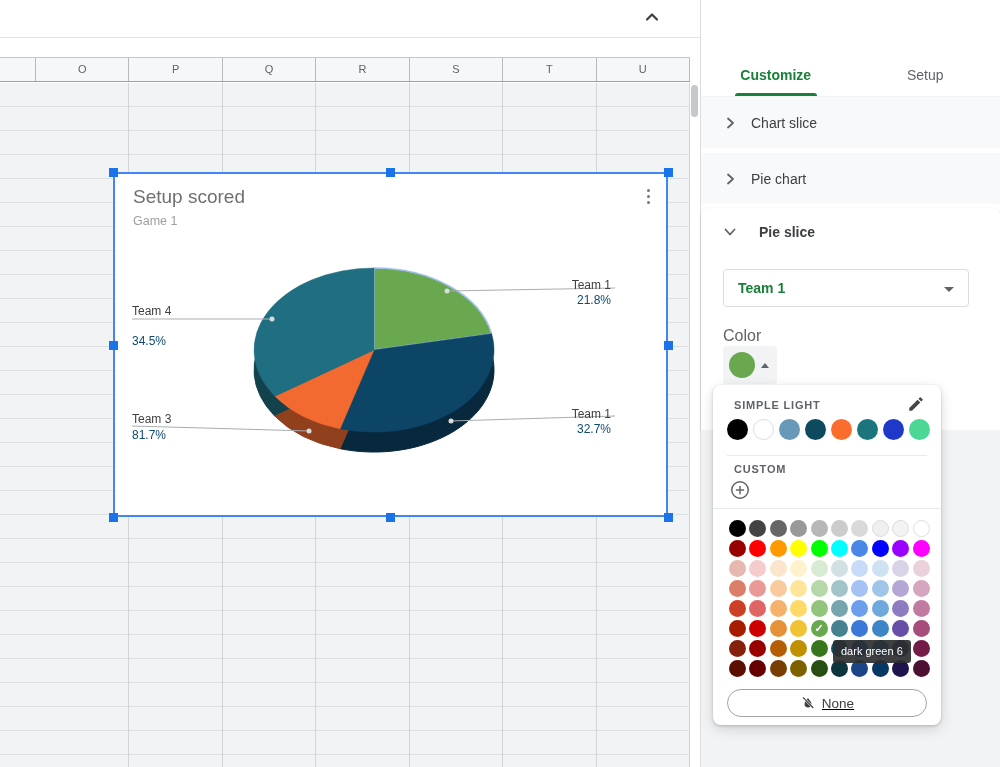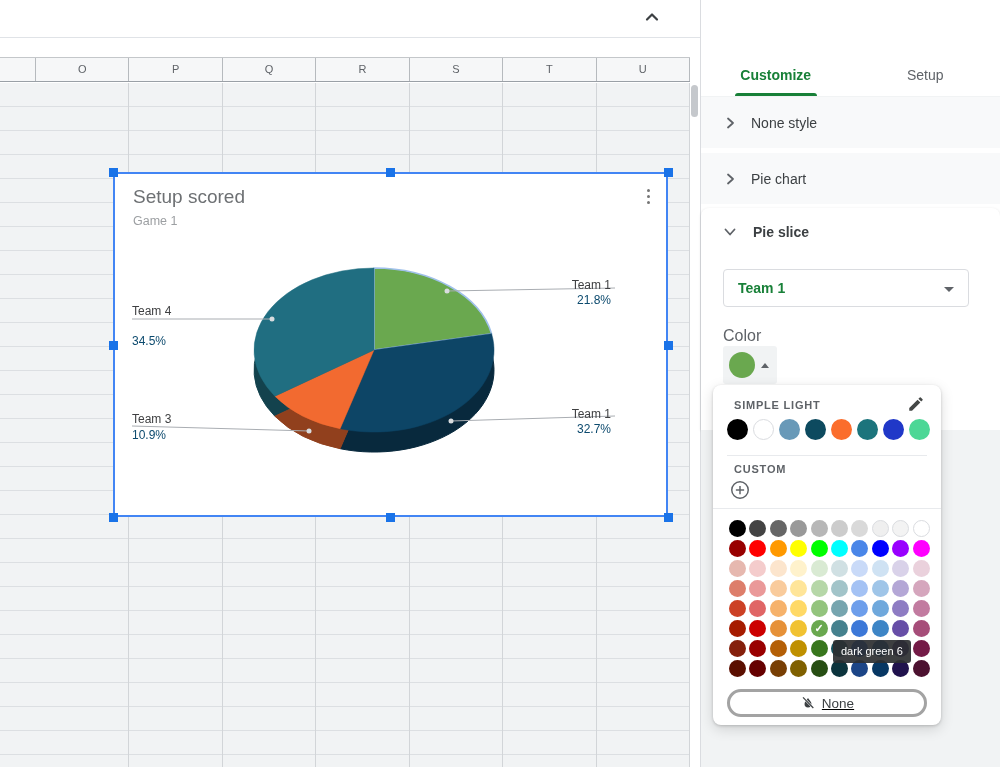--- a/index.html
+++ b/index.html
@@ -174,7 +174,7 @@
         <svg class="chev" width="14" height="14" viewBox="0 0 14 14">
           <polyline points="5,2.5 10,7 5,11.5" fill="none" stroke="#5f6368" stroke-width="1.8" stroke-linecap="round" stroke-linejoin="round"></polyline>
         </svg>
-        <span class="lbl">None style</span>
+        <span class="lbl">Chart slice</span>
       </div>
       <div class="section-row" style="top: 153px;">
         <svg class="chev" width="14" height="14" viewBox="0 0 14 14">

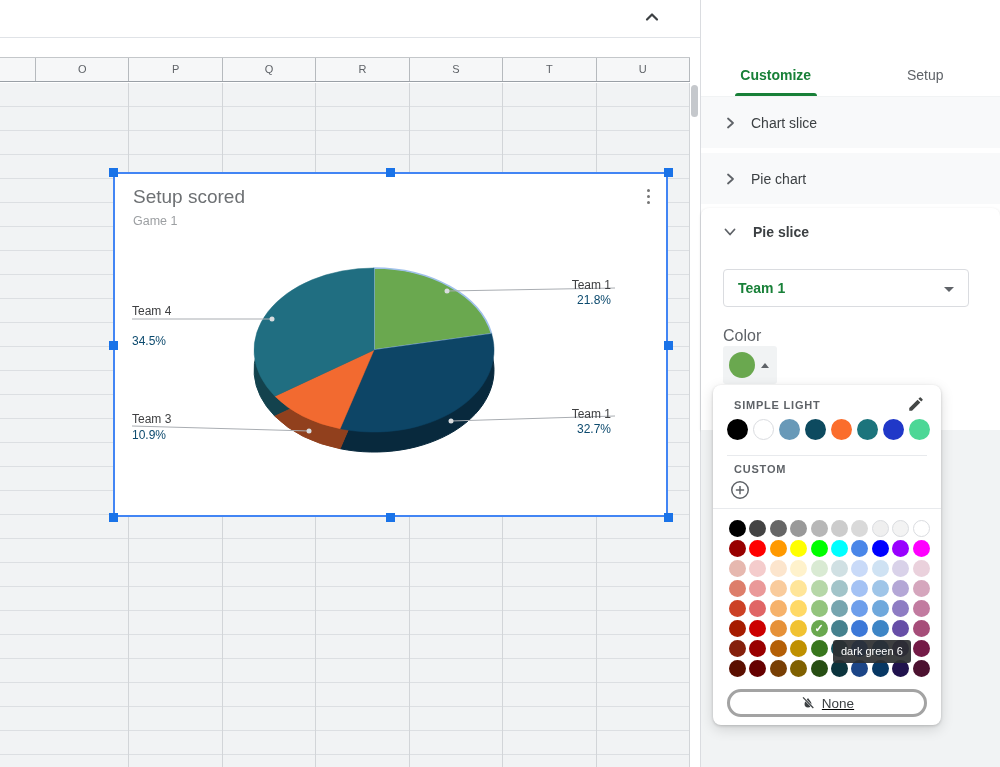--- a/index.html
+++ b/index.html
@@ -46,7 +46,7 @@
   #pie-slice-card { position:absolute; left:0; top:208px; width:100%; height:222px; background:#fff; border-radius:8px 8px 0 0; box-shadow:0 1px 3px rgba(0,0,0,.15); }
   #pie-slice-head { position:absolute; left:0; top:0; width:100%; height:48px; display:flex; align-items:center; cursor:pointer; }
   #pie-slice-head .chev { margin-left:22px; }
-  #pie-slice-head .lbl { margin-left:16px; font-size:14px; font-weight:bold; color:#3c4043; }
+  #pie-slice-head .lbl { margin-left:22px; font-size:14px; font-weight:bold; color:#3c4043; }
   #series-select { position:absolute; left:22px; top:61px; width:246px; height:38px; border:1px solid #dadce0; border-radius:4px; background:#fff; display:flex; align-items:center; cursor:pointer; }
   #series-select .val { margin-left:14px; font-size:14px; font-weight:bold; color:#188038; }
   #series-select .arr { position:absolute; right:14px; top:17px; width:0; height:0; border-left:5px solid transparent; border-right:5px solid transparent; border-top:5px solid #5f6368; }

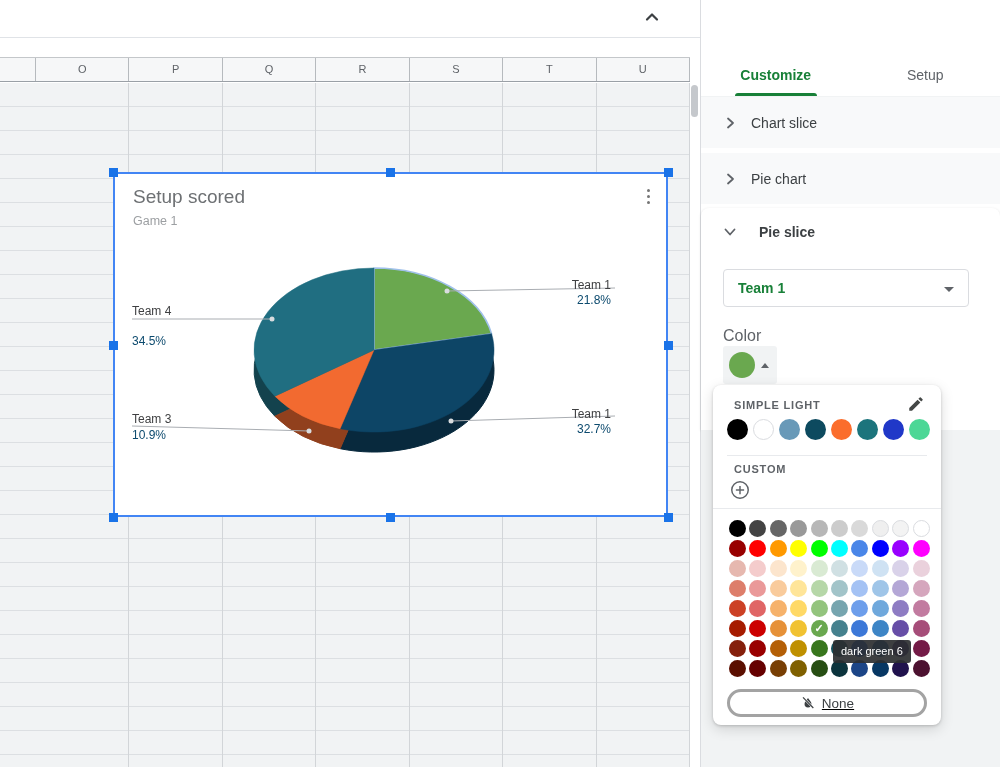--- a/index.html
+++ b/index.html
@@ -145,7 +145,7 @@
       </div>
       <div class="pie-label" style="top: 238px; left: 17px;">
         <div class="nm">Team 3</div>
-        <div class="pc" style="margin-top:2px">10.9%</div>
+        <div class="pc" style="margin-top:2px">81.7%</div>
       </div>
       <div class="pie-label" style="top: 130px; left: 17px;">
         <div class="nm">Team 4</div>

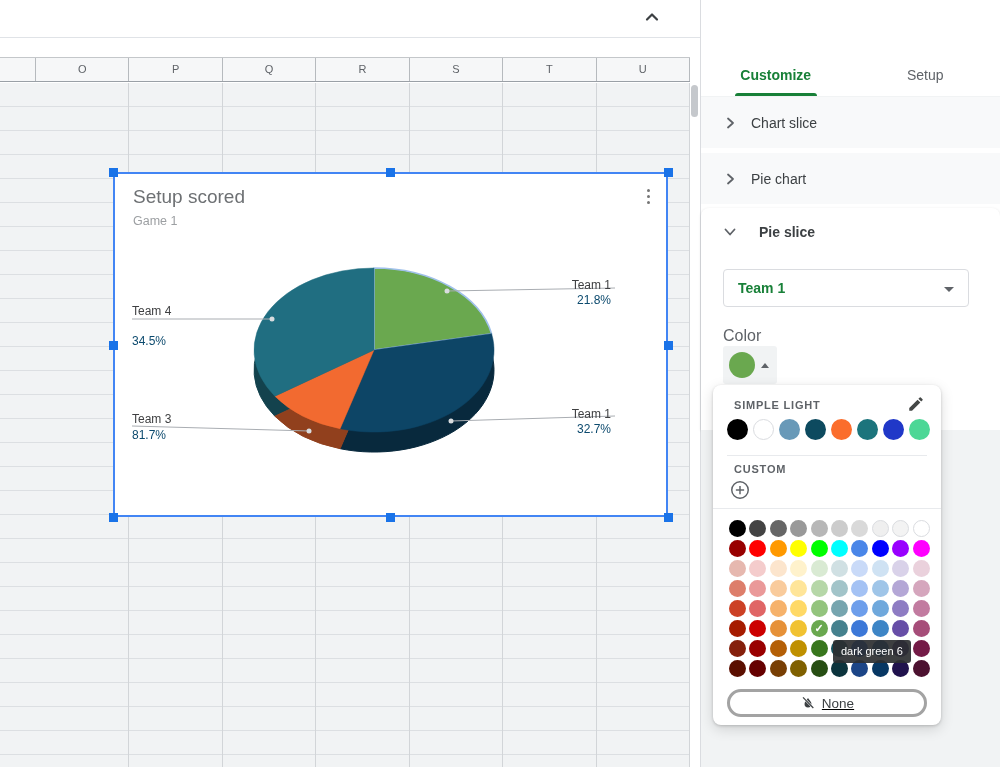--- a/index.html
+++ b/index.html
@@ -69,7 +69,7 @@
   .pal-c { position:absolute; width:17px; height:17px; border-radius:50%; cursor:pointer; }
   .pal-c.sel { display:flex; align-items:center; justify-content:center; color:#fff; font-size:11px; font-weight:bold; }
   #tooltip { position:absolute; left:120px; top:255px; height:23px; line-height:23px; padding:0 8px; background:rgba(45,47,49,.92); color:#fff; font-size:11px; border-radius:3px; white-space:nowrap; z-index:30; }
-  #none-btn { position:absolute; left:14px; top:304px; width:200px; height:28px; border:3px solid #a3a3a3; border-radius:15px; background:#fff; display:flex; align-items:center; justify-content:center; gap:6px; cursor:pointer;text-decoration:underline; }
+  #none-btn { position:absolute; left:14px; top:304px; width:200px; height:28px; border:1px solid #a3a3a3; border-radius:15px; background:#fff; display:flex; align-items:center; justify-content:center; gap:6px; cursor:pointer;text-decoration:underline; }
   #none-btn .lbl { font-size:13.5px; color:#3c4043; }
   .bwhite { border:1px solid #dadce0; }
 </style>

